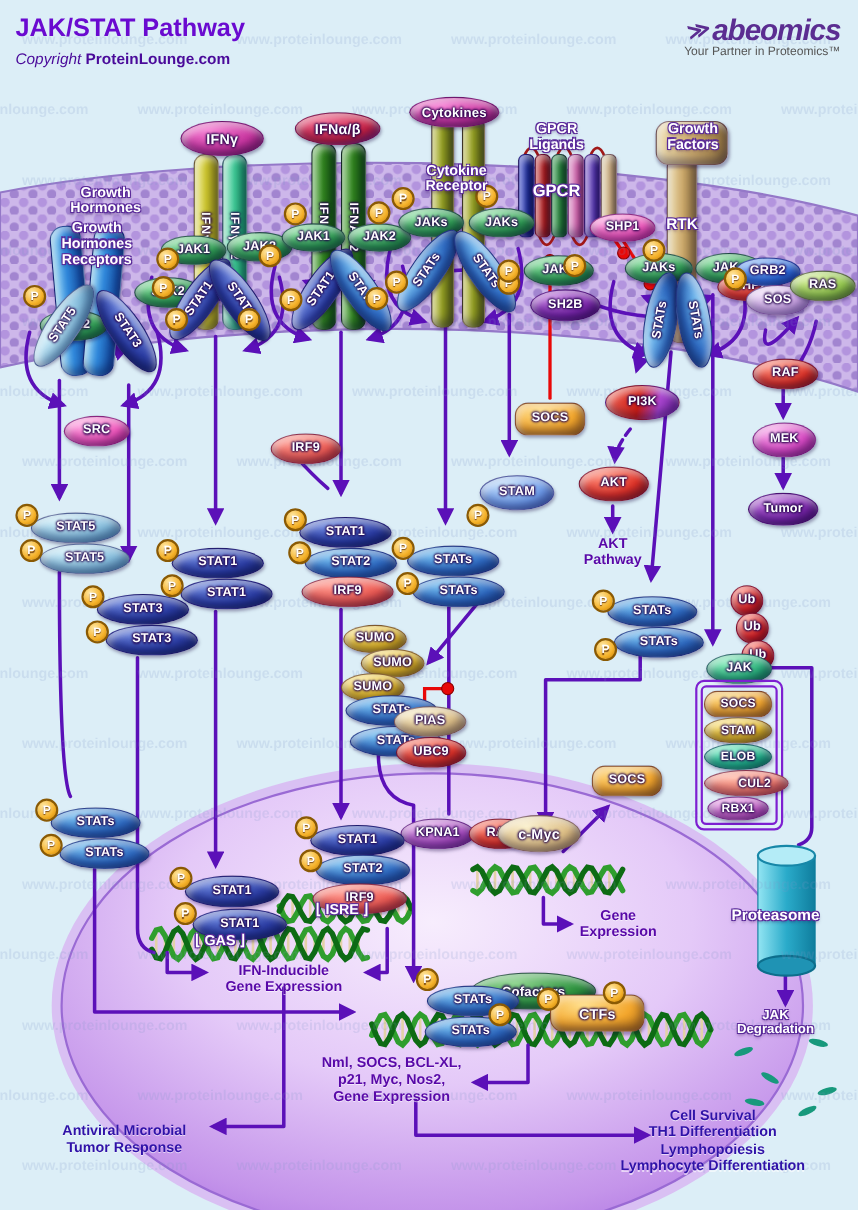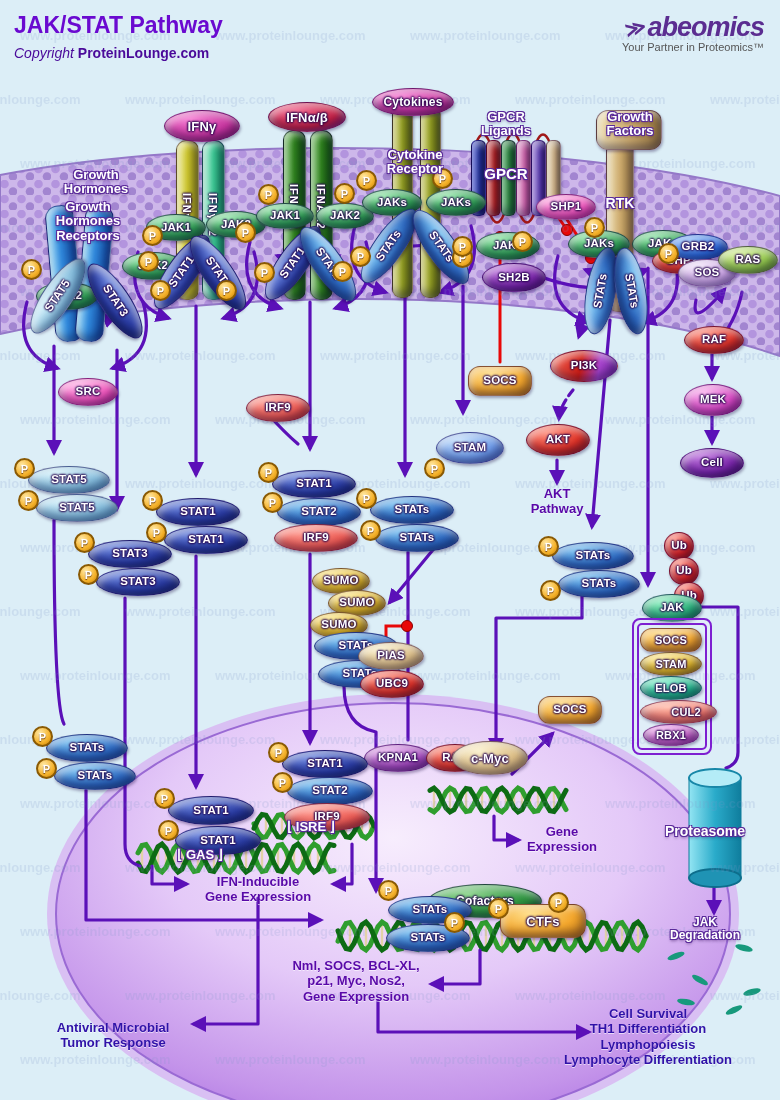--- a/index.html
+++ b/index.html
@@ -432,7 +432,7 @@
       <div class="n c-green2" style="left: 718px; top: 246px; width: 58px; height: 26px;">RAS</div>
       <div class="n c-red" style="left: 684px; top: 326px; width: 58px; height: 26px;">RAF</div>
       <div class="n c-magenta2" style="left: 684px; top: 384px; width: 56px; height: 30px;">MEK</div>
-      <div class="n c-dpurple" style="left: 680px; top: 448px; width: 62px; height: 28px;">Cell</div>
+      <div class="n c-dpurple" style="left: 680px; top: 448px; width: 62px; height: 28px;">Tumor</div>
       <div class="n c-pink" style="left: 58px; top: 378px; width: 58px; height: 26px;">SRC</div>
       <div class="n c-irf9" style="left: 246px; top: 394px; width: 62px; height: 26px;">IRF9</div>
       <div class="n c-orange" style="left: 468px; top: 366px; width: 62px; height: 28px;">SOCS</div>

